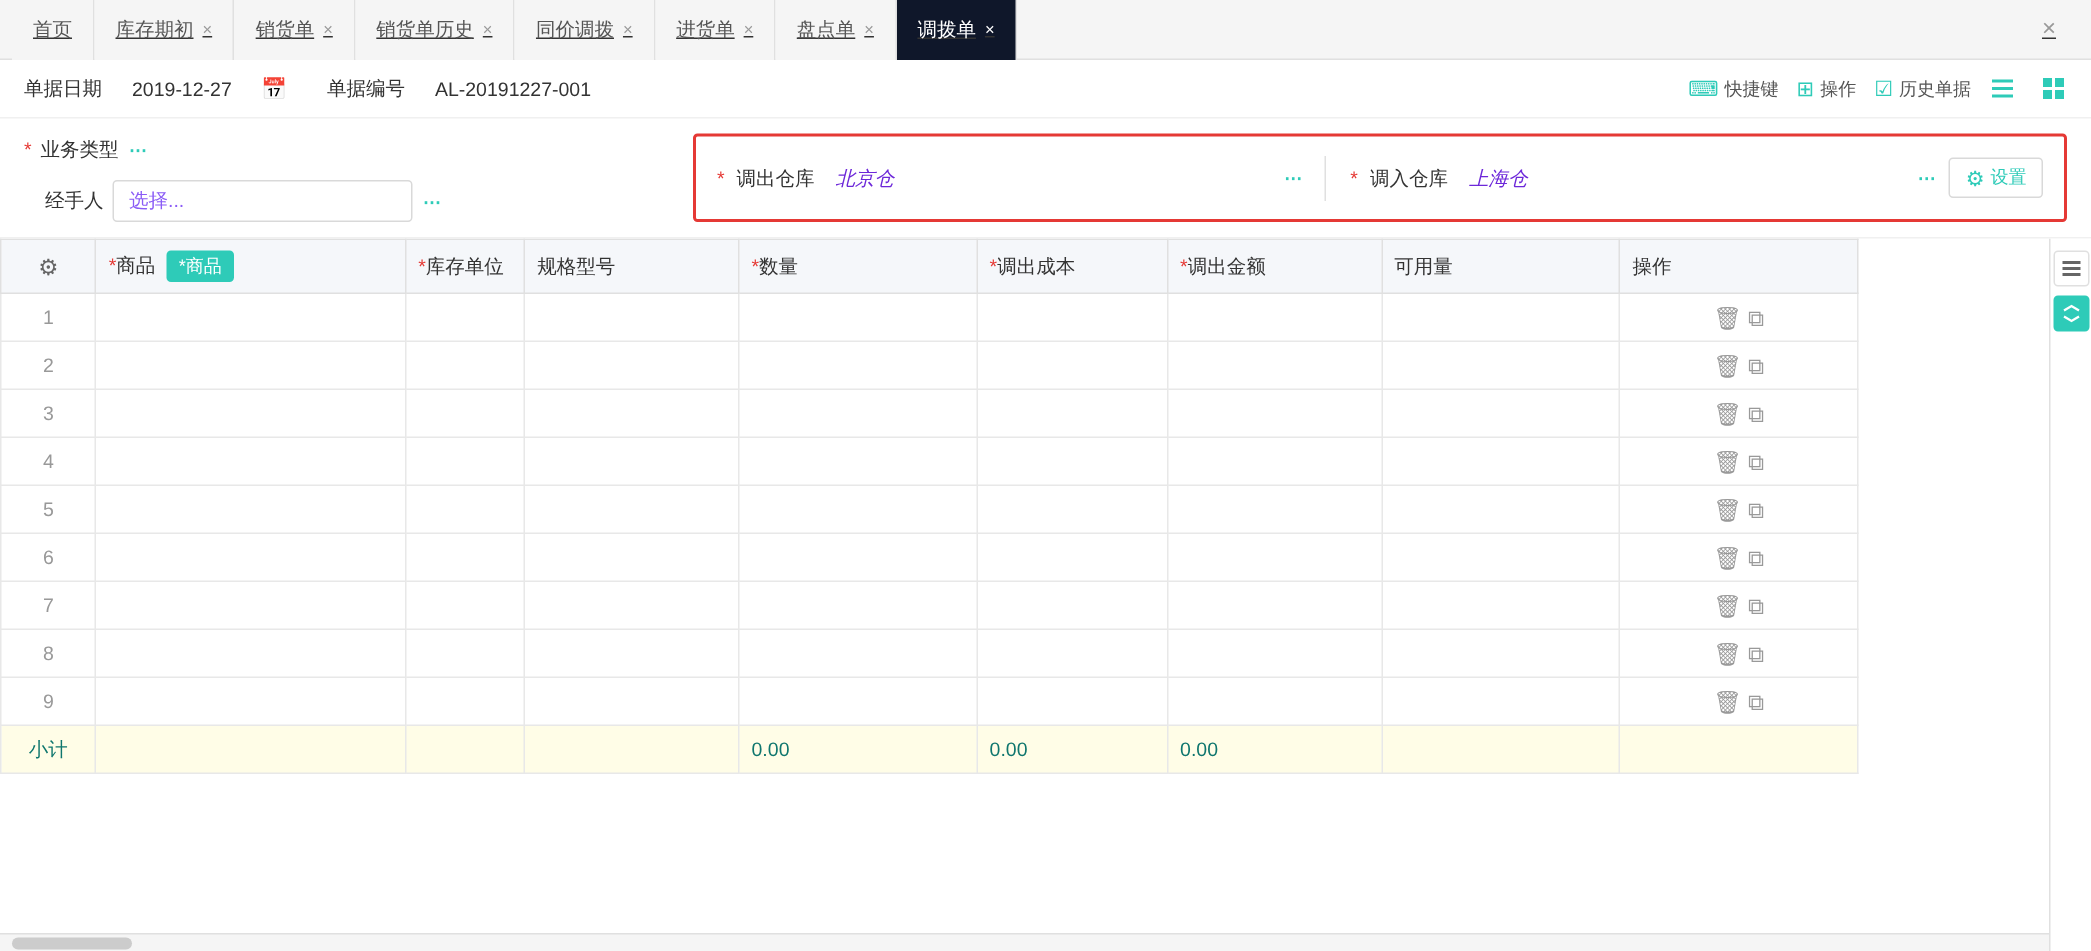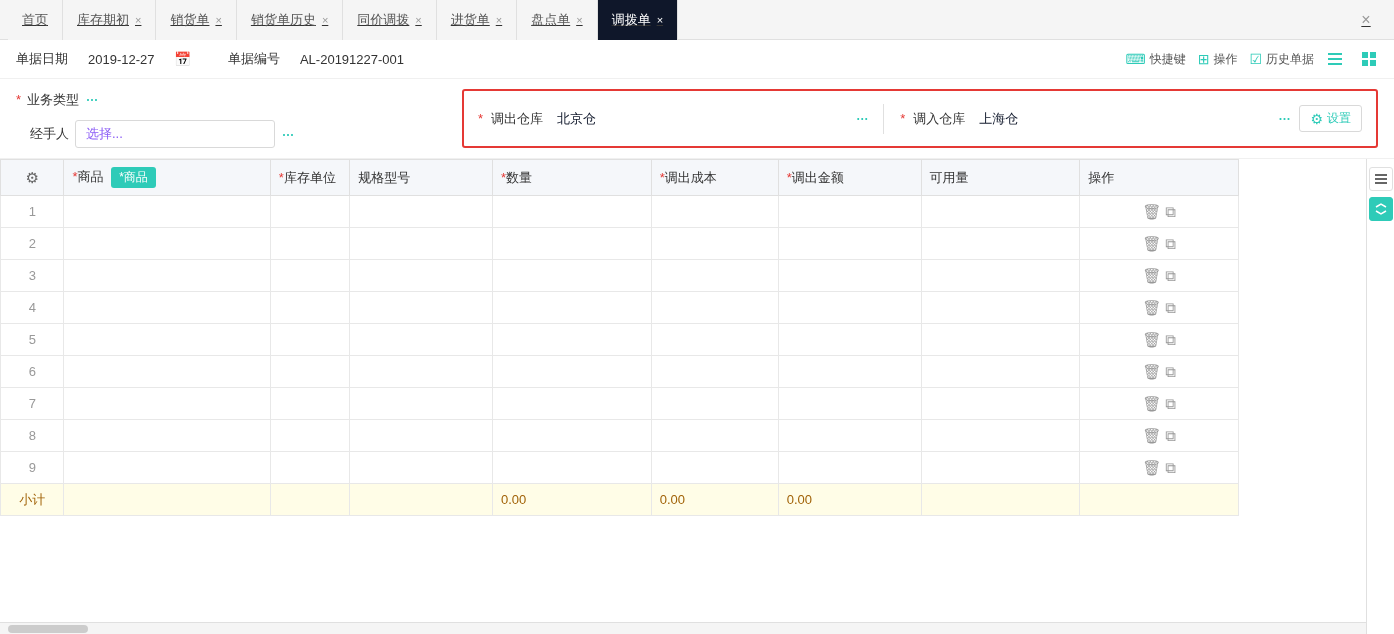--- a/index.html
+++ b/index.html
@@ -189,7 +189,7 @@
         <span class="field-label">单据日期</span>
         <span class="field-value">2019-12-27</span>
         <span class="calendar-icon">📅</span>
-        <span class="field-label" style="margin-left:20px;text-align:right;">单据编号</span>
+        <span class="field-label" style="margin-left:10px;text-align:right;">单据编号</span>
         <span class="field-value">AL-20191227-001</span>
       </div>
       <div class="doc-header-right">

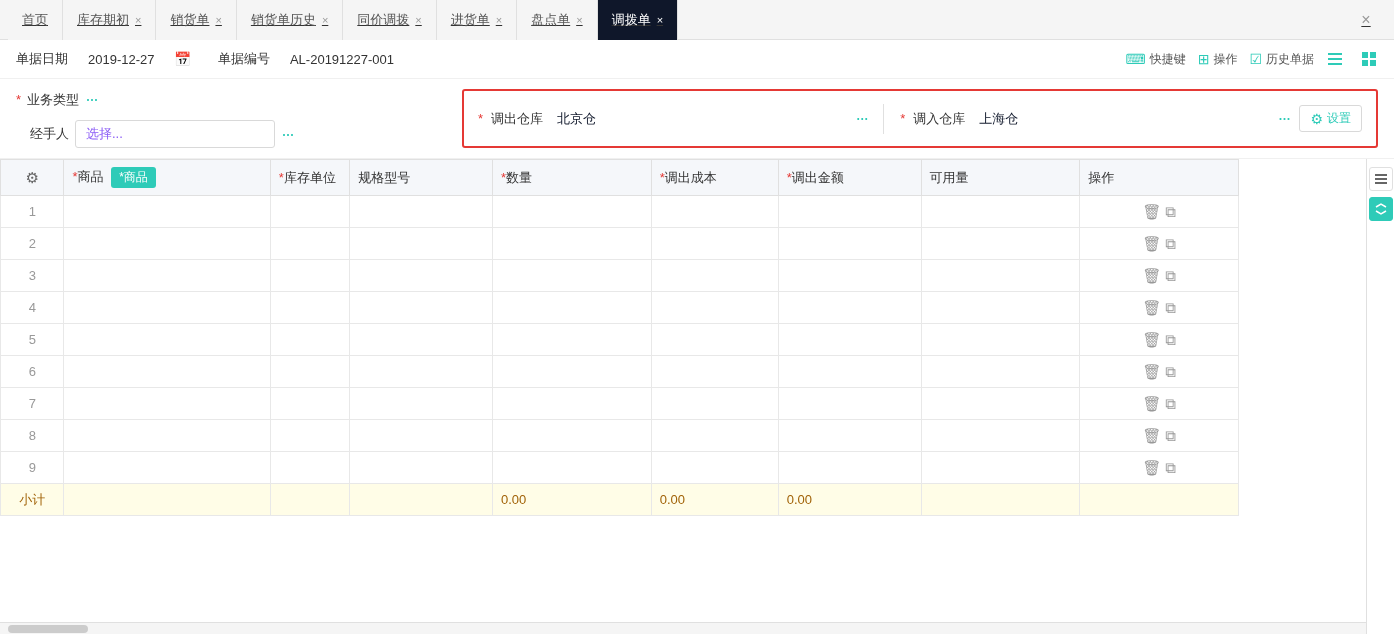--- a/index.html
+++ b/index.html
@@ -71,7 +71,7 @@
     .field-more { color: #2ECBB8; cursor: pointer; font-size: 18px; letter-spacing: -2px; }
 
     .warehouse-field { display: flex; align-items: center; gap: 8px; flex: 1; }
-    .warehouse-name { color: #0f172a; font-size: 13px; }
+    .warehouse-name { color: #6d28d9; font-size: 13px; font-style: italic; }
     .warehouse-dots { color: #2ECBB8; cursor: pointer; font-size: 18px; letter-spacing: -2px; margin-left: auto; }
 
     .settings-btn {

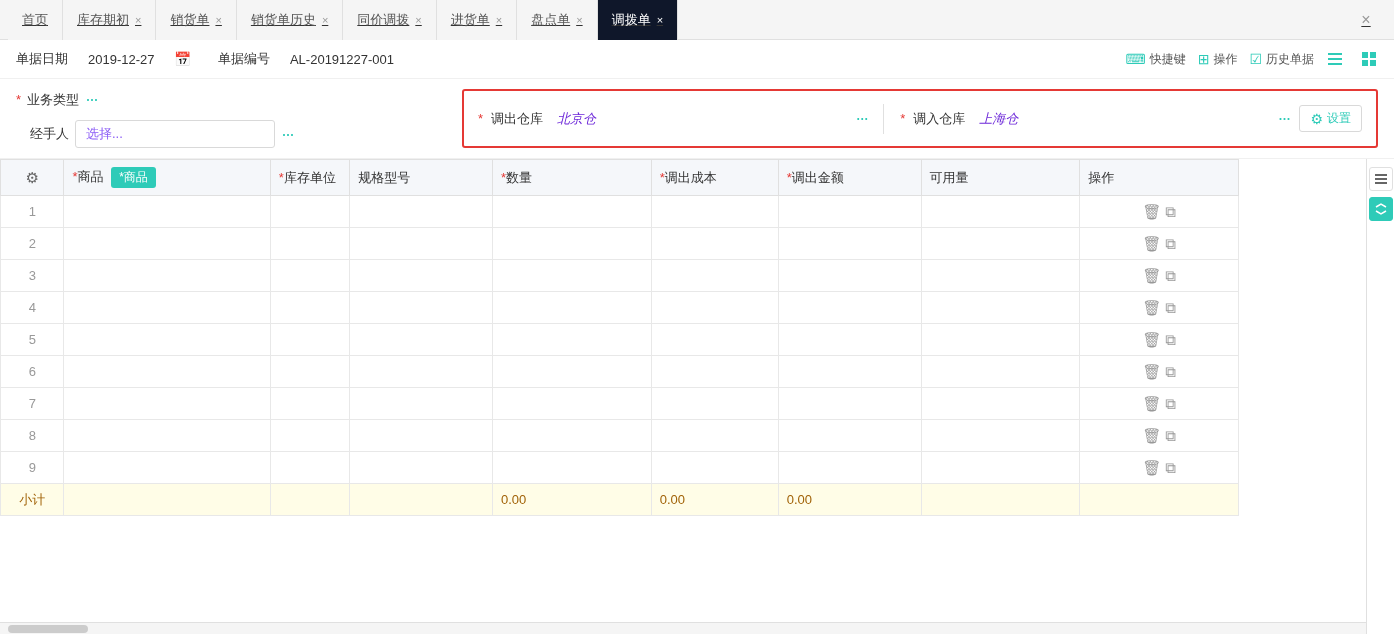--- a/index.html
+++ b/index.html
@@ -99,7 +99,7 @@
     }
     .row-num { text-align: center; color: #999; width: 40px; }
     .subtotal-row { background: #fffde7; }
-    .subtotal-row td { font-size: 13px; color: #a16207; }
+    .subtotal-row td { font-size: 13px; color: #0f766e; }
 
     .gear-th { text-align: center; }
     .gear-icon-btn { color: #666; cursor: pointer; font-size: 15px; }

